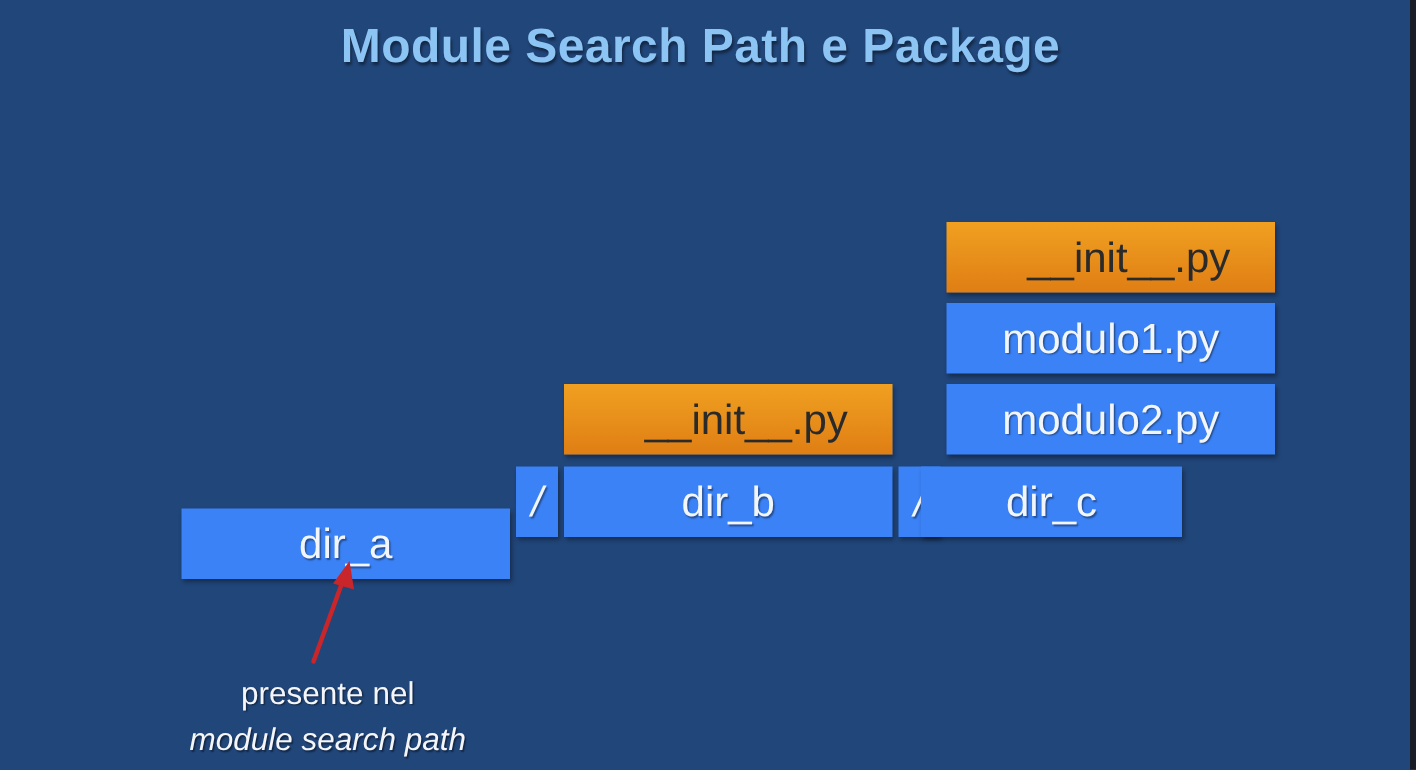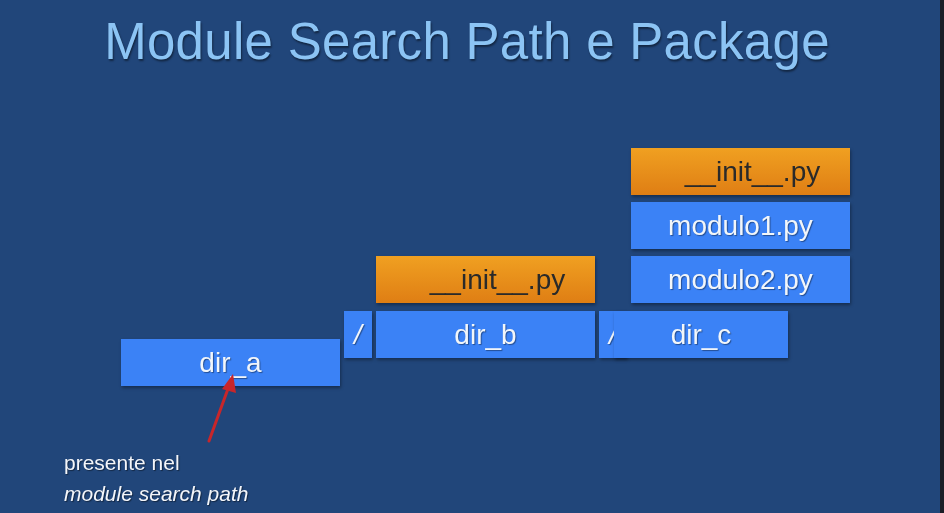--- a/index.html
+++ b/index.html
@@ -16,7 +16,7 @@
   .title {
     position: absolute; left: 0; top: 12px; width: 934px;
     text-align: center;
-    font-size: 51px; font-weight: normal;
+    font-size: 32px; font-weight: bold;
     color: #8cc4f4;
     text-shadow: 1px 2px 2px rgba(0,0,0,0.45);
     letter-spacing: 0.3px;

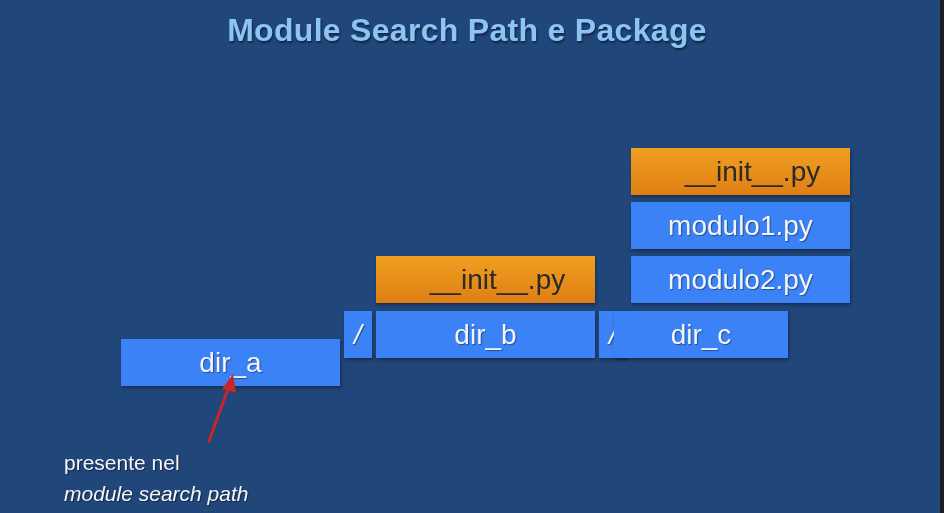--- a/index.html
+++ b/index.html
@@ -41,8 +41,8 @@
   .sep { font-style: italic; font-size: 28px; }
   .arrow { position: absolute; left: 0; top: 0; }
   .caption {
-    position: absolute; left: 64px; width: 285px;
-    text-align: left; color: #f4f6fa;
+    position: absolute; left: 76px; width: 285px;
+    text-align: center; color: #f4f6fa;
     font-size: 21px;
     text-shadow: 1px 1px 1px rgba(0,0,0,0.45);
   }

